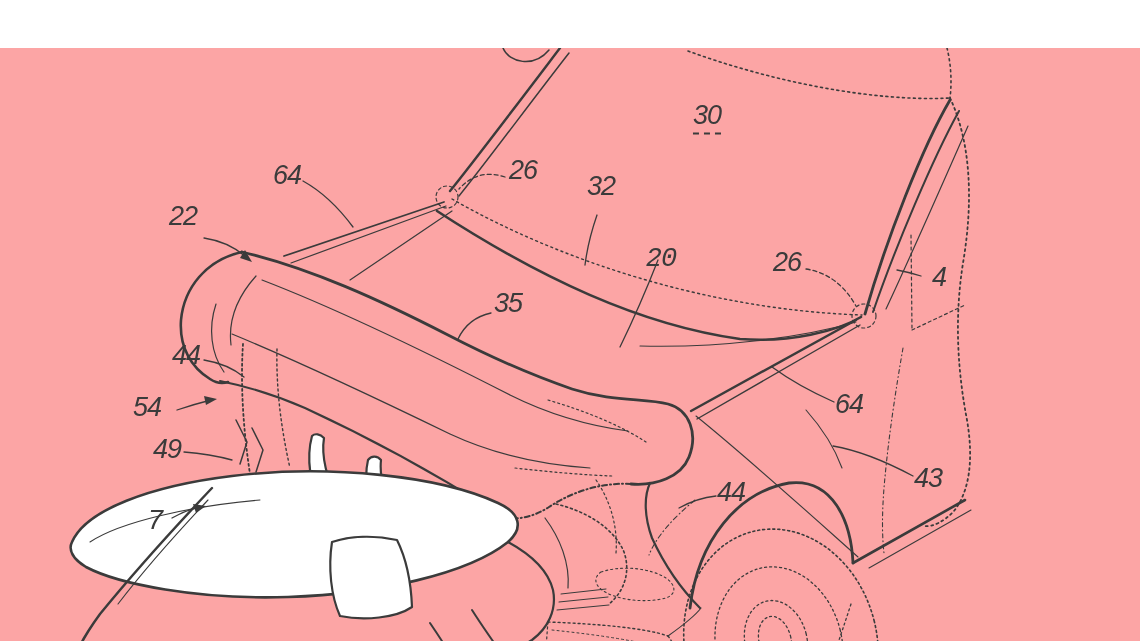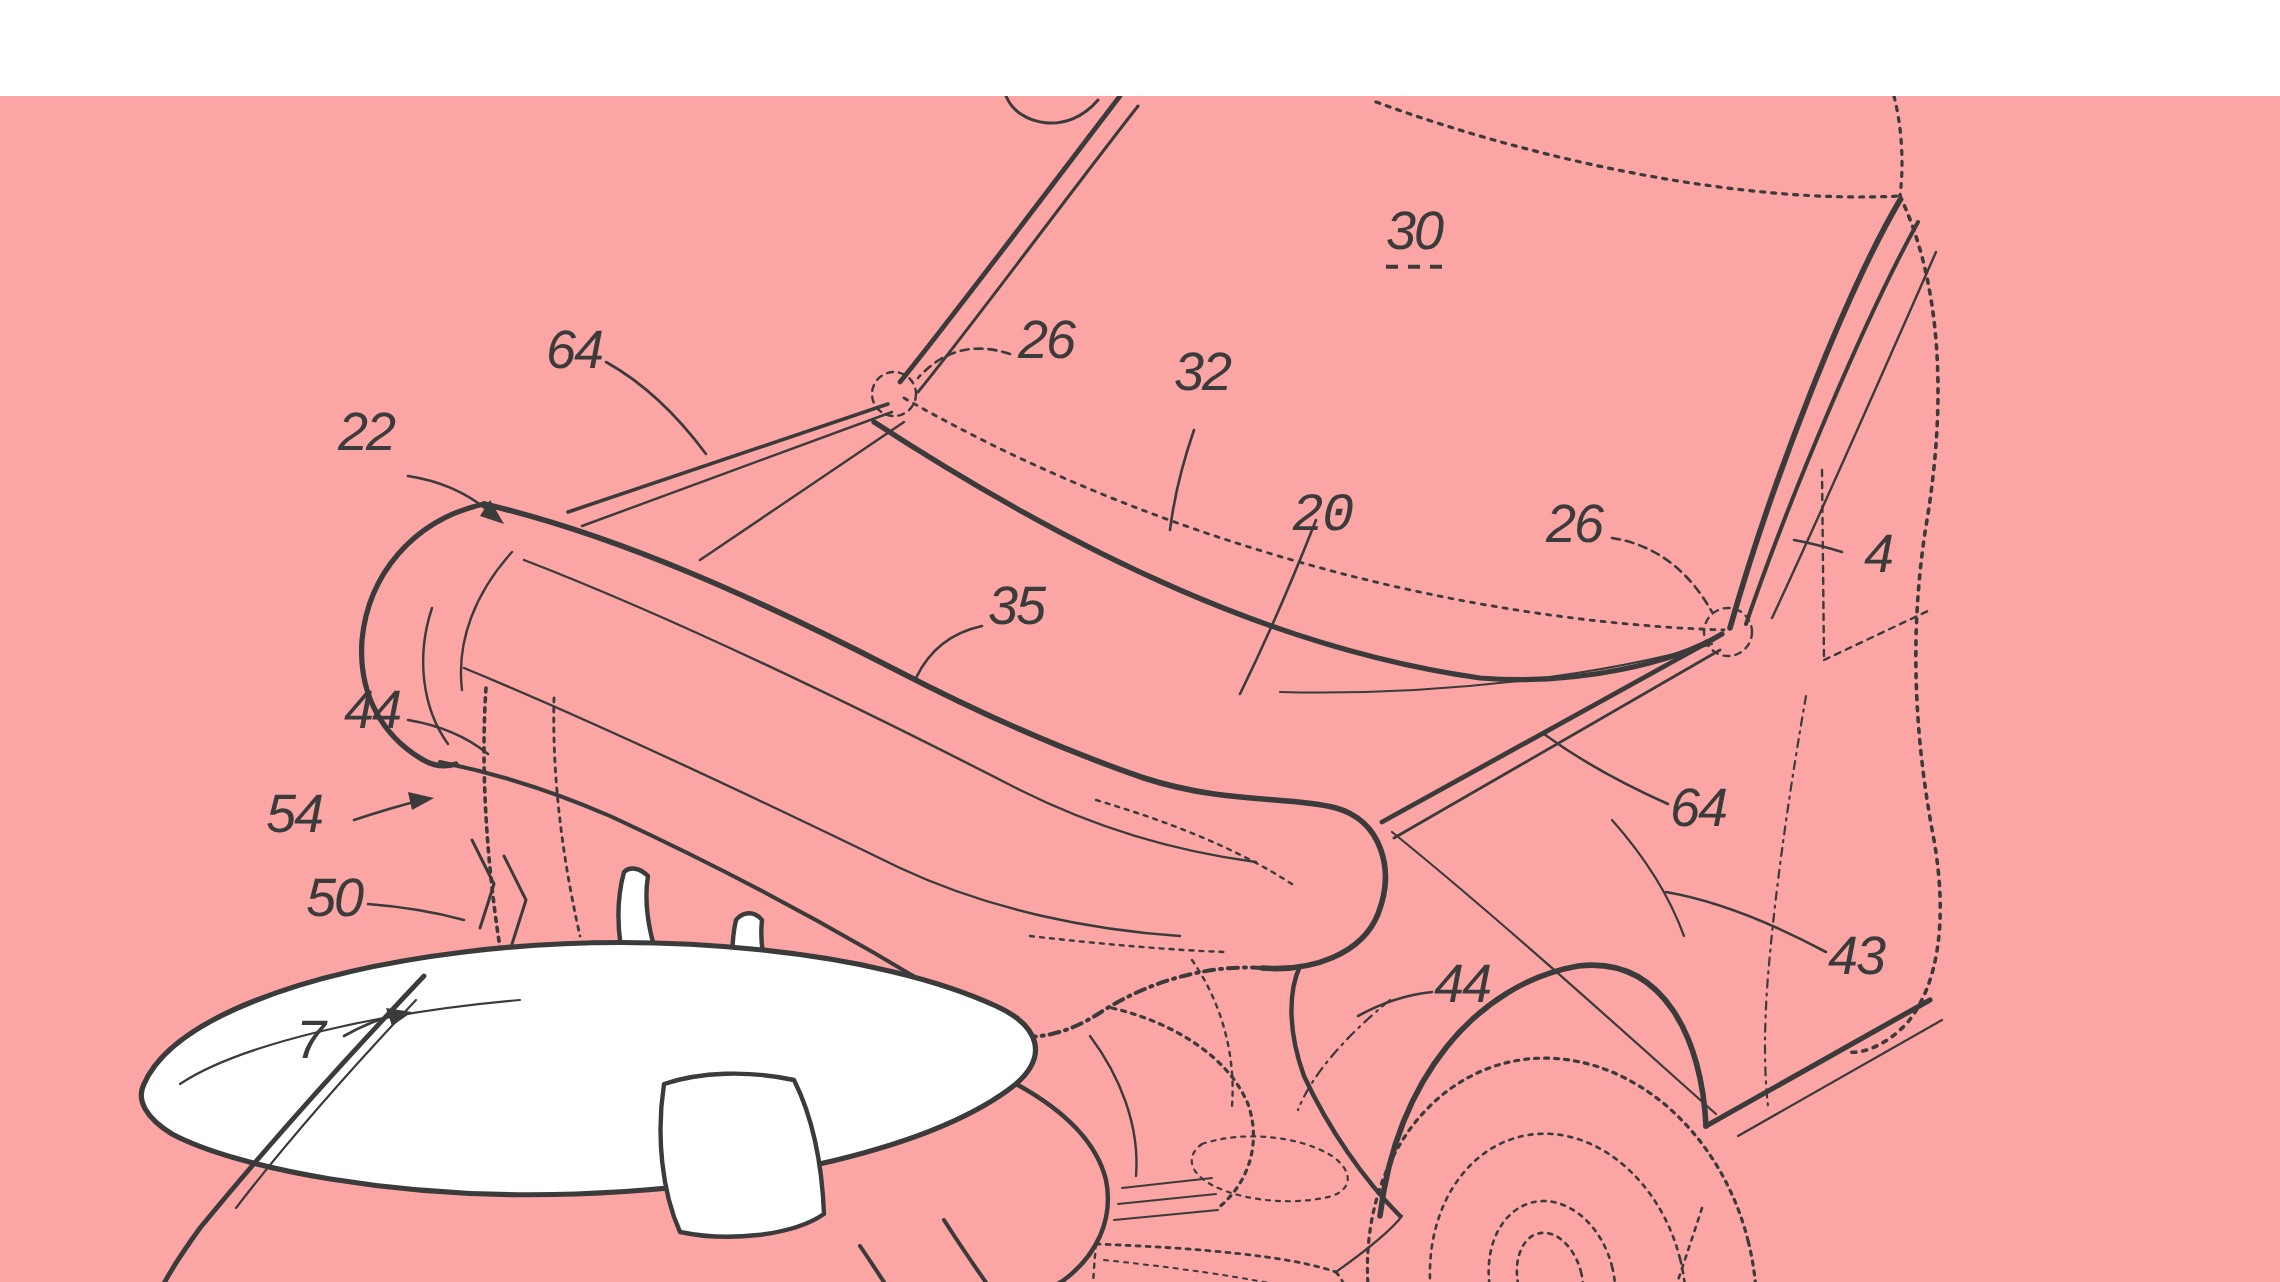--- a/index.html
+++ b/index.html
@@ -172,7 +172,7 @@
       <span class="ref-label" style="left: 186px; top: 309px;">44</span>
       <span class="ref-label" style="left: 147px; top: 361px;">54</span>
       <span class="ref-label" style="left: 849px; top: 358px;">64</span>
-      <span class="ref-label" style="left: 167px; top: 403px;">50</span>
+      <span class="ref-label" style="left: 167px; top: 403px;">49</span>
       <span class="ref-label" style="left: 928px; top: 432px;">43</span>
       <span class="ref-label" style="left: 731px; top: 446px;">44</span>
       <span class="ref-label" style="left: 155px; top: 474px;">7</span>

